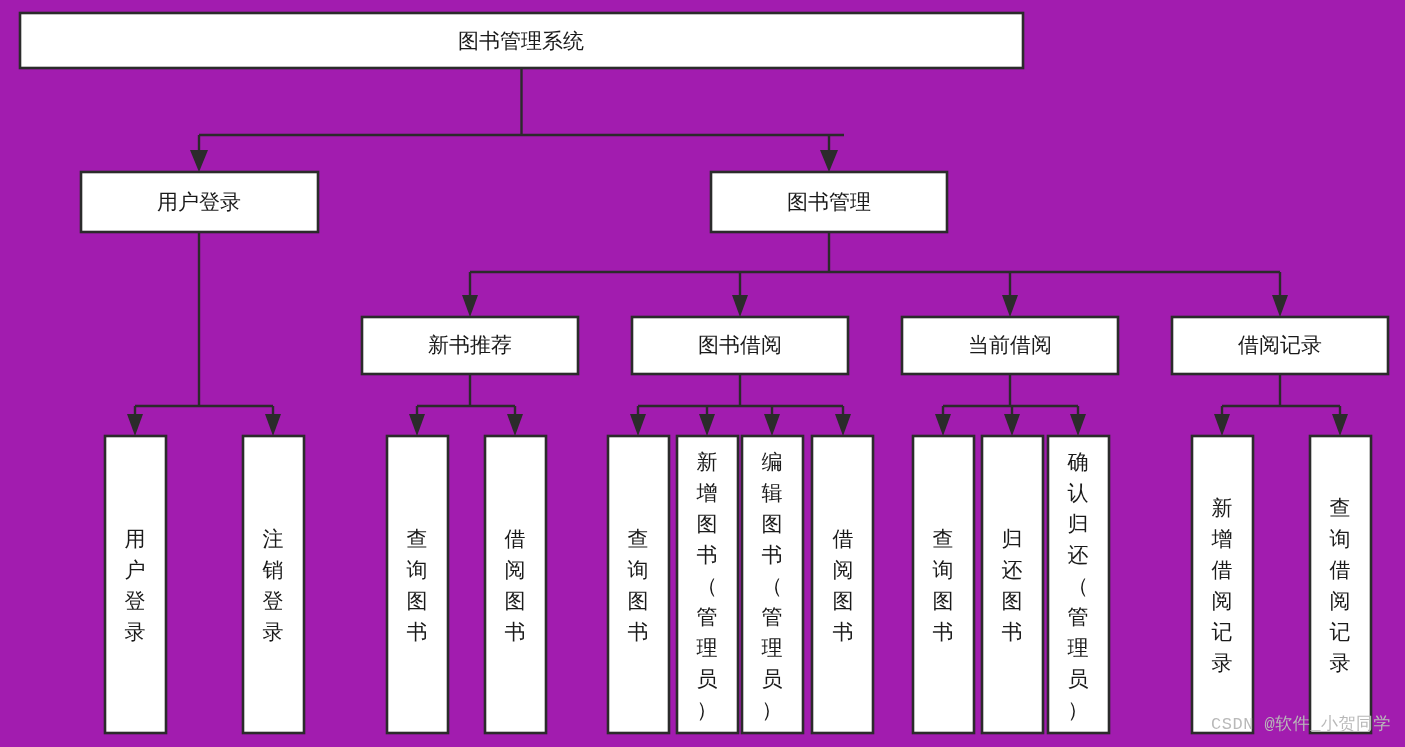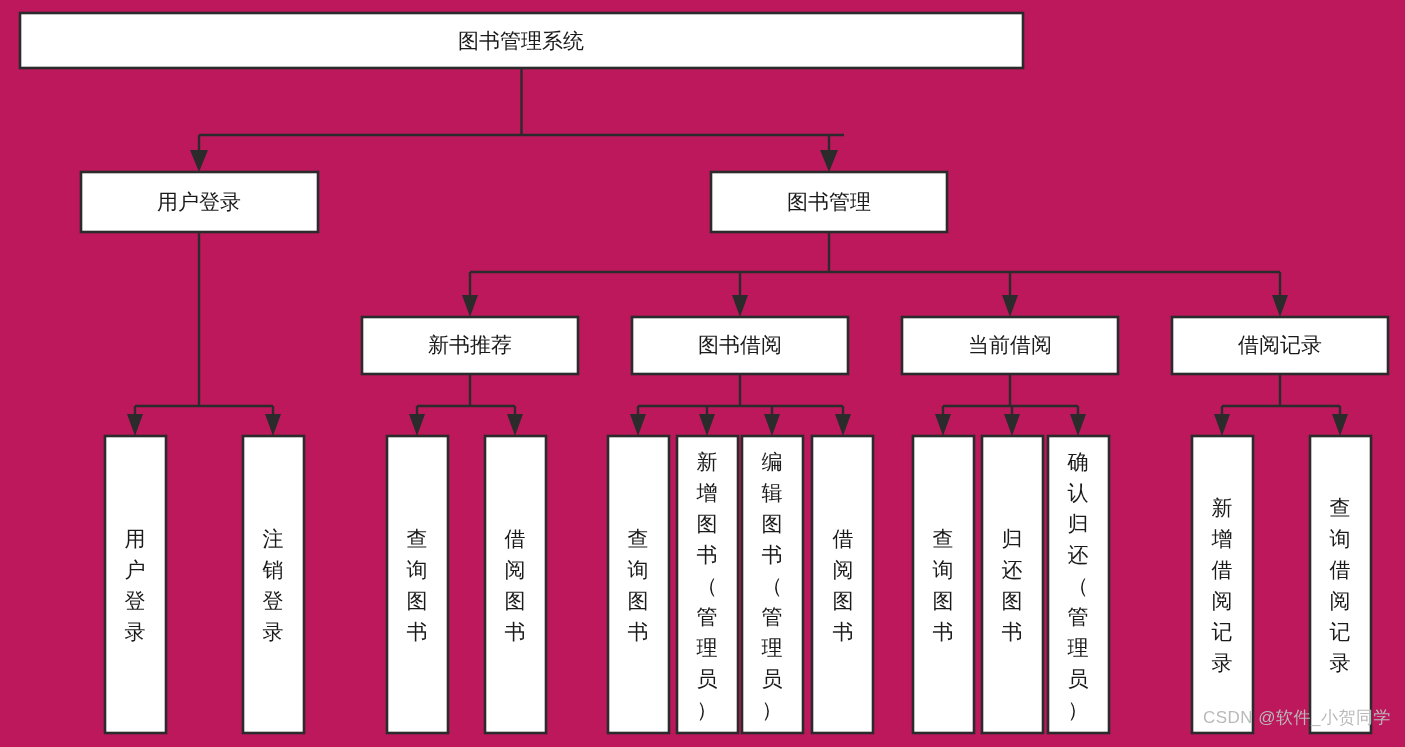--- a/index.html
+++ b/index.html
@@ -17,7 +17,7 @@
     position: relative;
     width: 1405px;
     height: 747px;
-    background: #be185d;
+    background: #a21caf;
   }
   svg#flowchart {
     position: absolute;

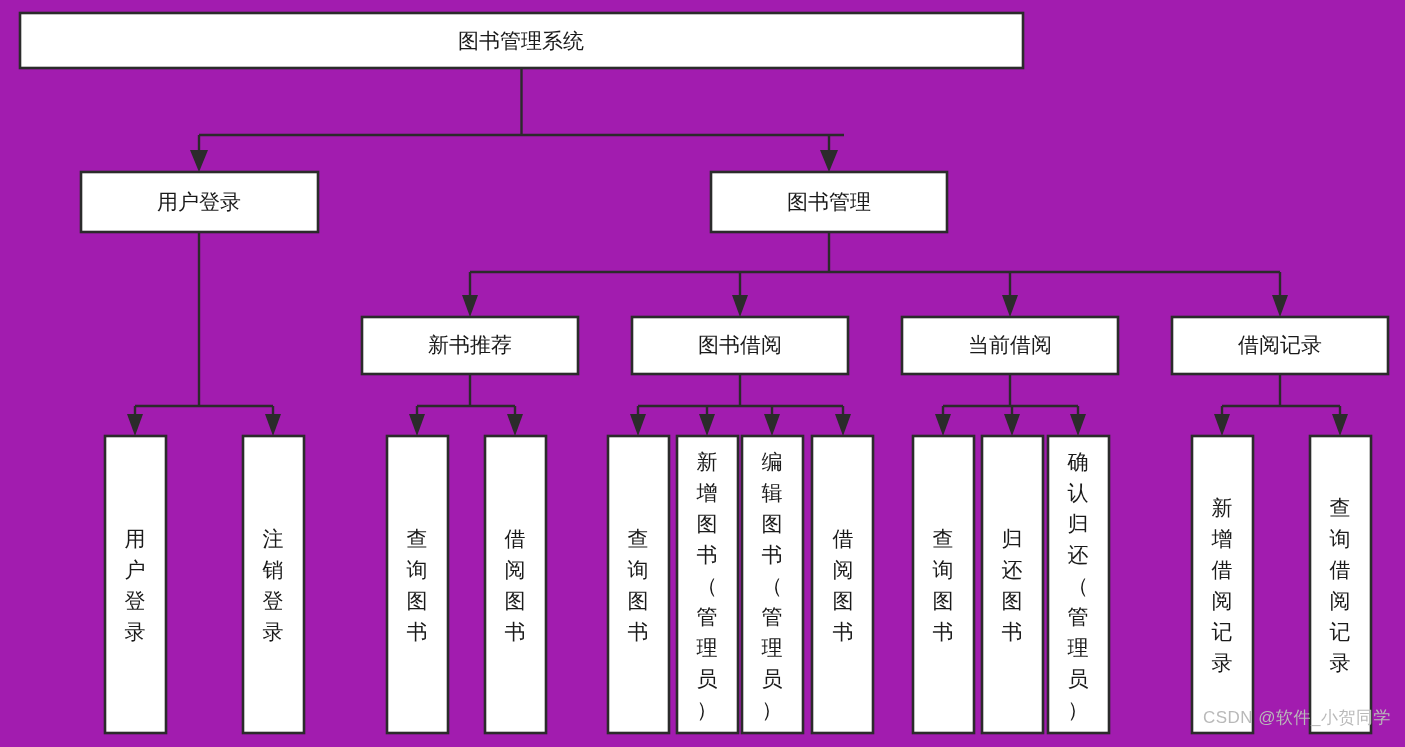--- a/index.html
+++ b/index.html
@@ -58,8 +58,8 @@
   .watermark {
     position: absolute;
     right: 14px;
-    bottom: 18px;
-    font-family: Liberation Sans, sans-serif;
+    bottom: 12px;
+    font-family: Liberation Mono, monospace;
     font-size: 17px;
     color: #b9b9b9;
     letter-spacing: 0.5px;

